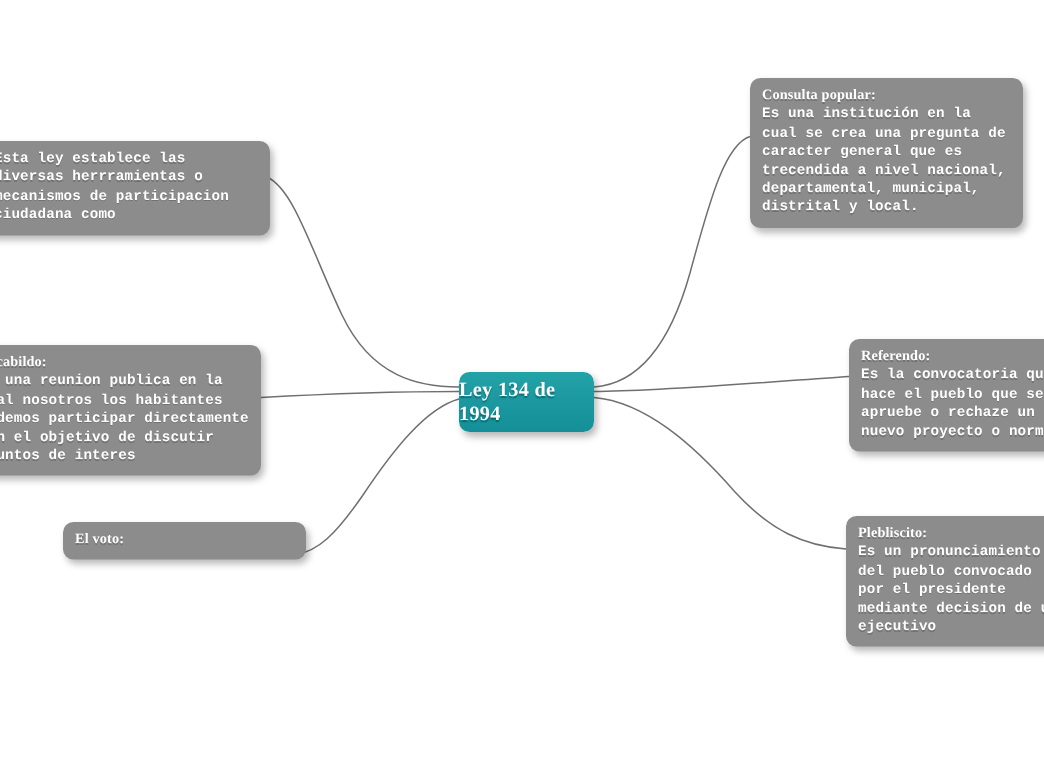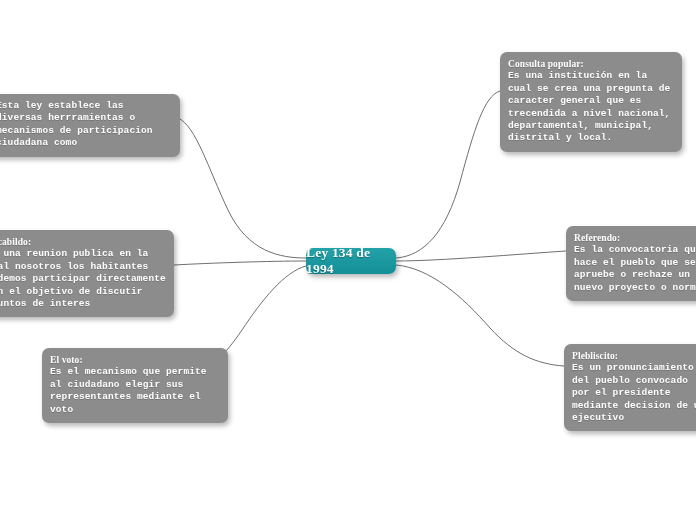--- a/index.html
+++ b/index.html
@@ -74,7 +74,7 @@
   #node-consulta   { left: 500px;  top: 52px;  width: 182px; }
   #node-referendo  { left: 566px;  top: 226px; width: 150px; }
   #node-plebiscito { left: 564px;  top: 344px; width: 152px; }
-  #node-center     { left: 306px;  top: 248px; width: 90px;  height: 26px; }
+  #node-center     { left: 306px;  top: 248px; width: 90px;  height: 40px; }
 </style>
 </head>
 <body>

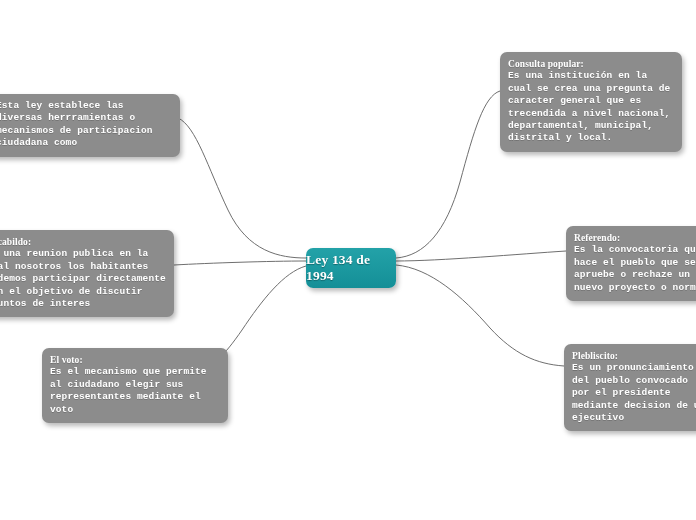--- a/index.html
+++ b/index.html
@@ -70,7 +70,7 @@
   
   #node-esta-ley   { left: -12px;  top: 94px;  width: 192px; }
   #node-cabildo    { left: -22px;  top: 230px; width: 196px; }
-  #node-voto       { left: 42px;   top: 348px; width: 186px; }
+  #node-voto       { left: 42px;   top: 348px; width: 162px; }
   #node-consulta   { left: 500px;  top: 52px;  width: 182px; }
   #node-referendo  { left: 566px;  top: 226px; width: 150px; }
   #node-plebiscito { left: 564px;  top: 344px; width: 152px; }

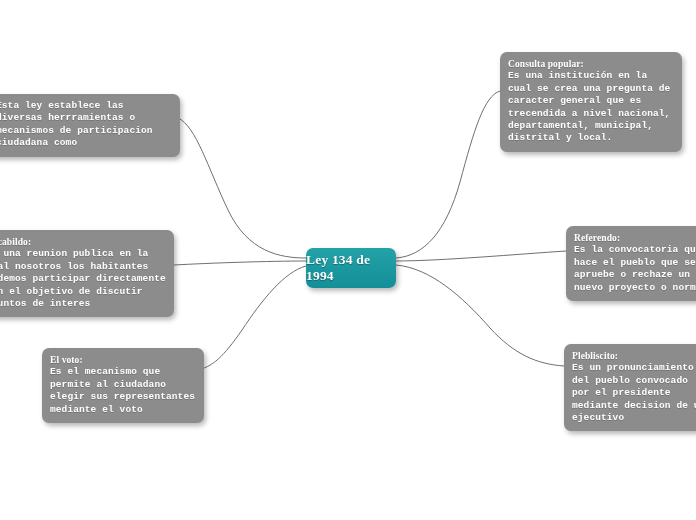--- a/index.html
+++ b/index.html
@@ -108,7 +108,6 @@
 
   <div class="node node-branch" id="node-voto">
     <span class="ttl">El voto:</span>
-    <span class="body">Es el mecanismo que permite al ciudadano elegir sus representantes mediante el voto</span>
   </div>
 
   <div class="node node-branch" id="node-consulta">

